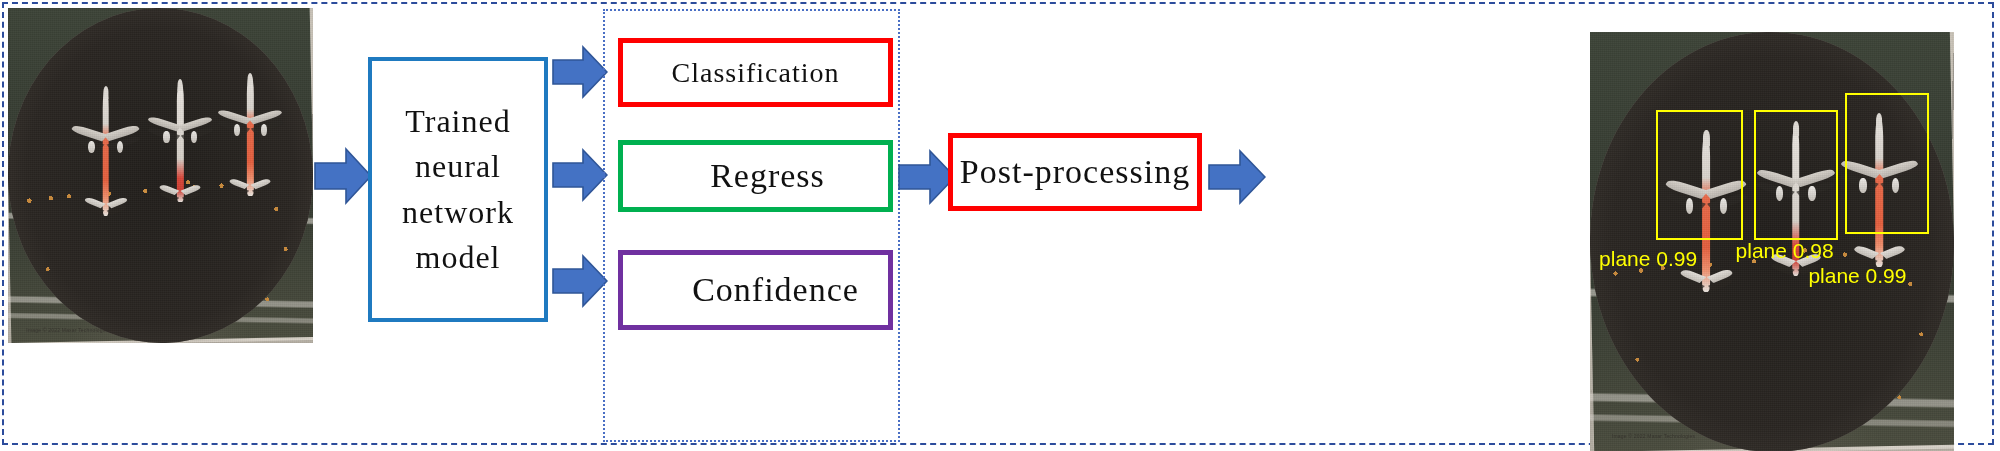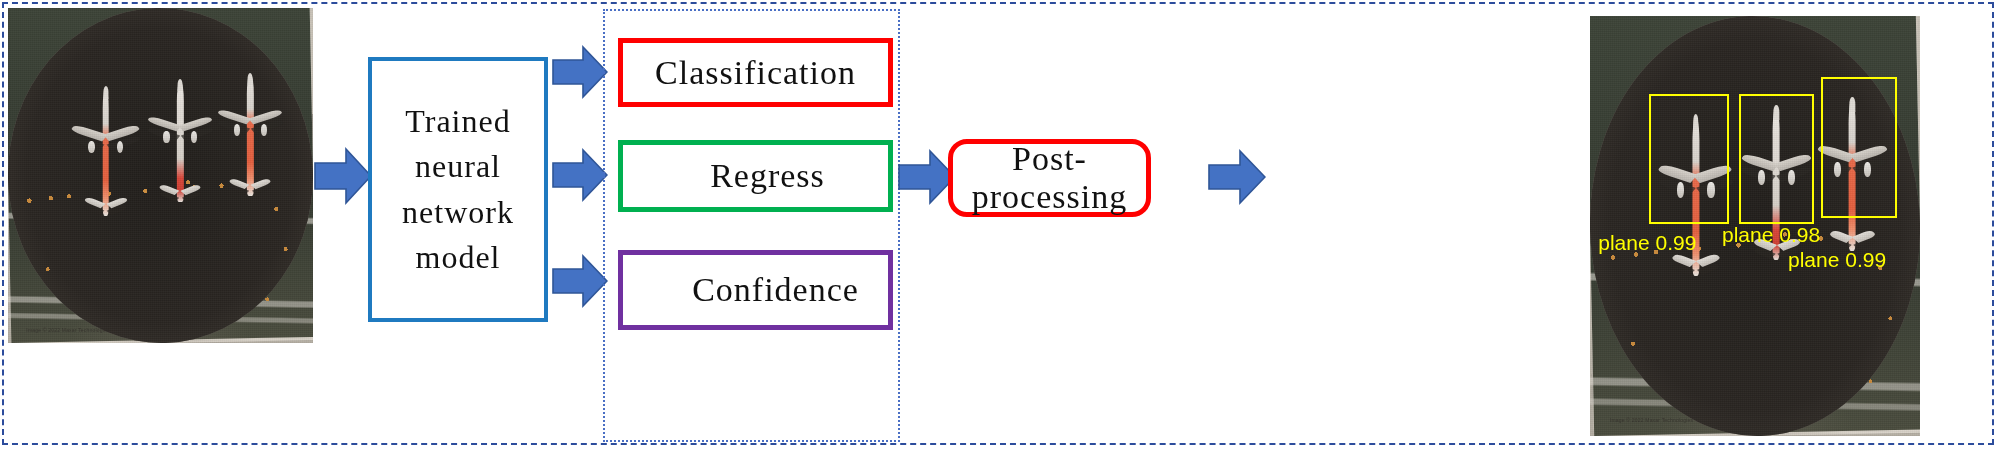--- a/index.html
+++ b/index.html
@@ -239,7 +239,7 @@
     line-height: 1.42;
     font-size: 32px;
   }
-  .box.cls { border: 5px solid #ff0000; font-size: 34px; }
+  .box.cls { border: 5px solid #ff0000; font-size: 28px; }
   .box.reg { border: 5px solid #00b050; font-size: 34px; padding-left: 24px; }
   .box.conf{ border: 5px solid #7030a0; font-size: 34px; }
   .box.post{ border: 5px solid #ff0000; font-size: 34px; }

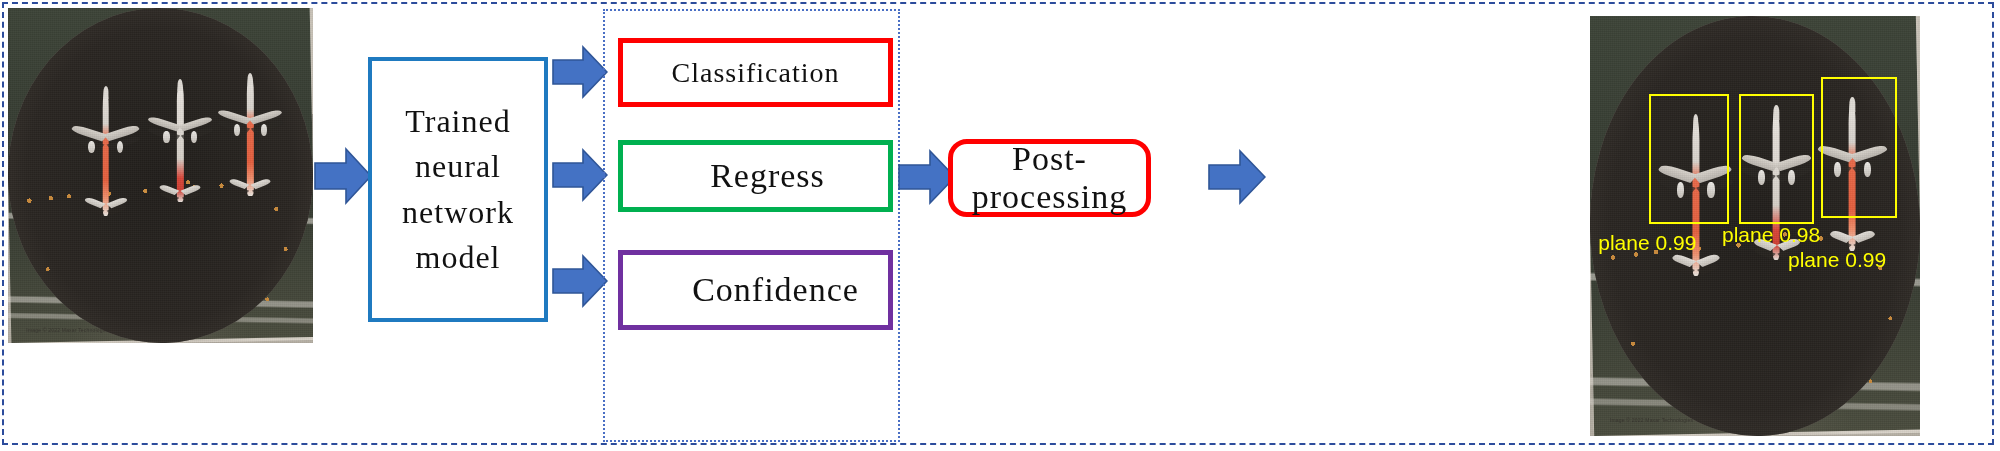--- a/index.html
+++ b/index.html
@@ -374,7 +374,7 @@
     </svg>
   </div>
 
-  <div class="box post" style="left:948px; top:139px; width:203px; height:78px;border-radius:19px;">
+  <div class="box post" style="left:948px; top:133px; width:254px; height:78px;">
     <span>Post-processing</span>
   </div>
 

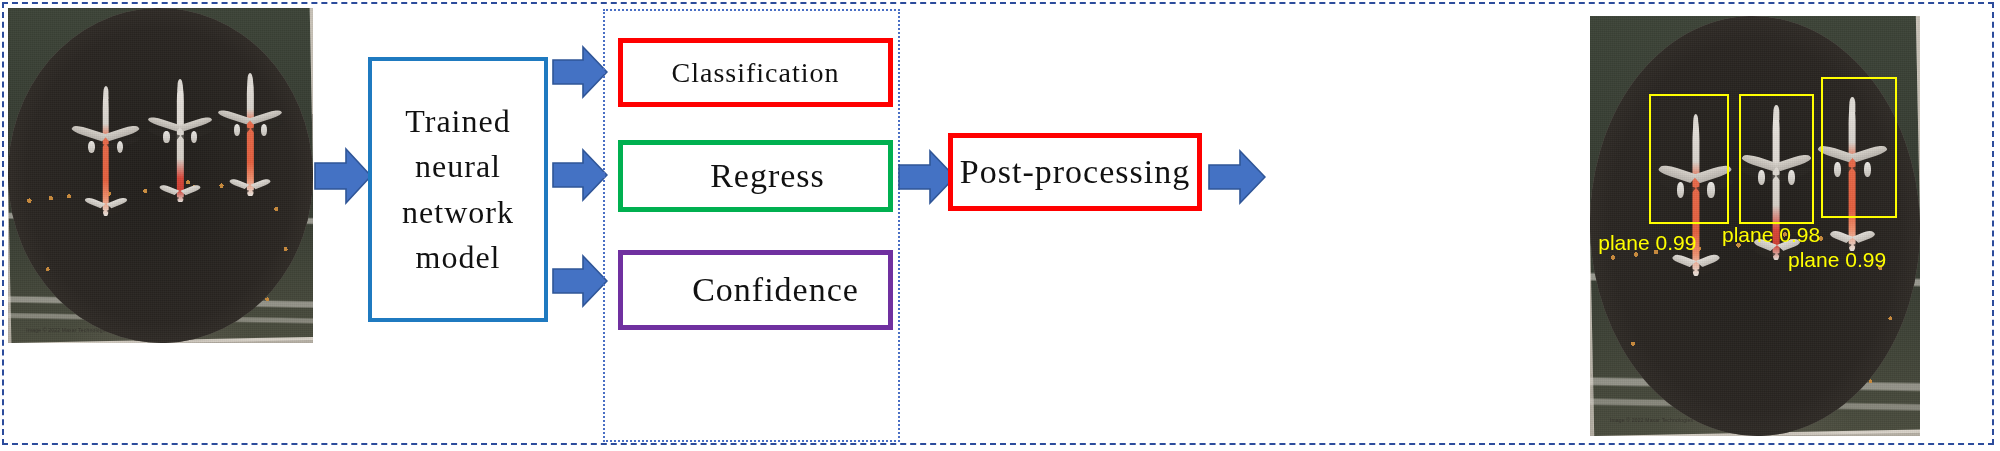--- a/index.html
+++ b/index.html
@@ -384,7 +384,7 @@
     </svg>
   </div>
 
-  <div class="sat" style="left:1590px; top:16px; width:330px; height:420px;">
+  <div class="sat" style="left:1590px; top:32px; width:364px; height:420px;">
     <div class="layer g-base"></div>
     <div class="layer g-roof"></div>
     <div class="layer g-roof-ribs"></div>

